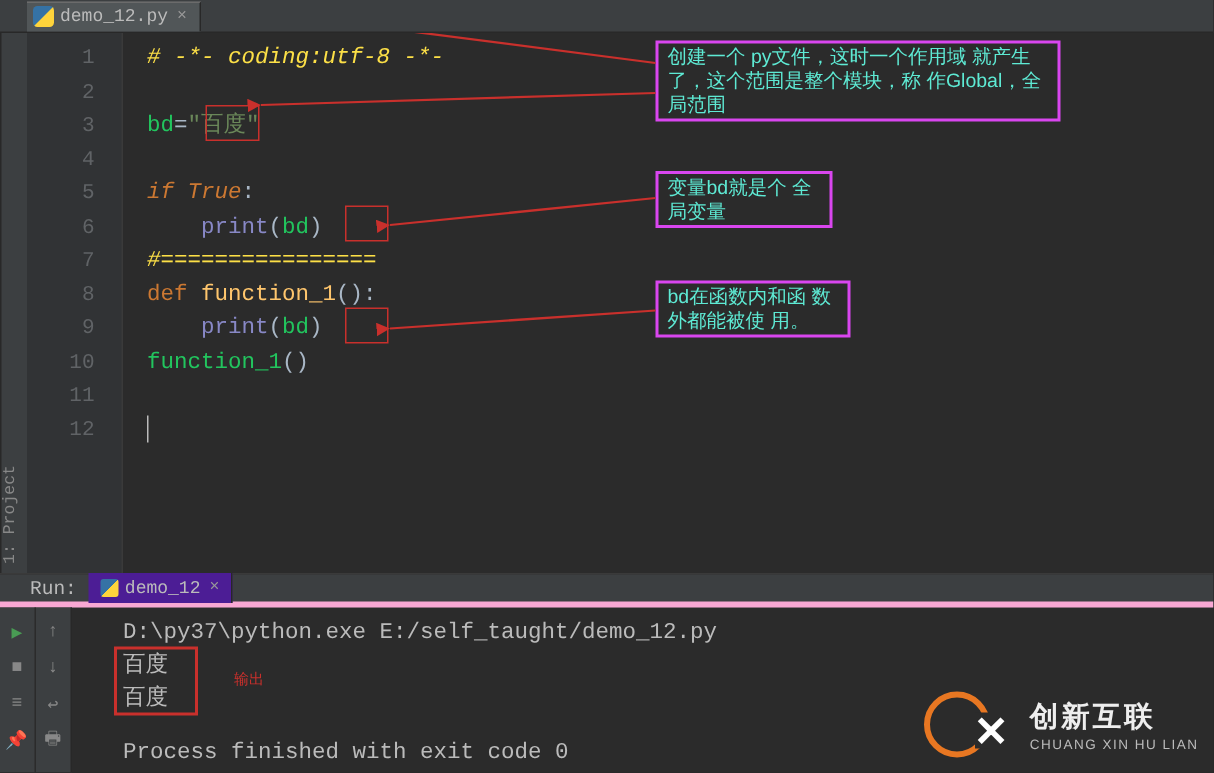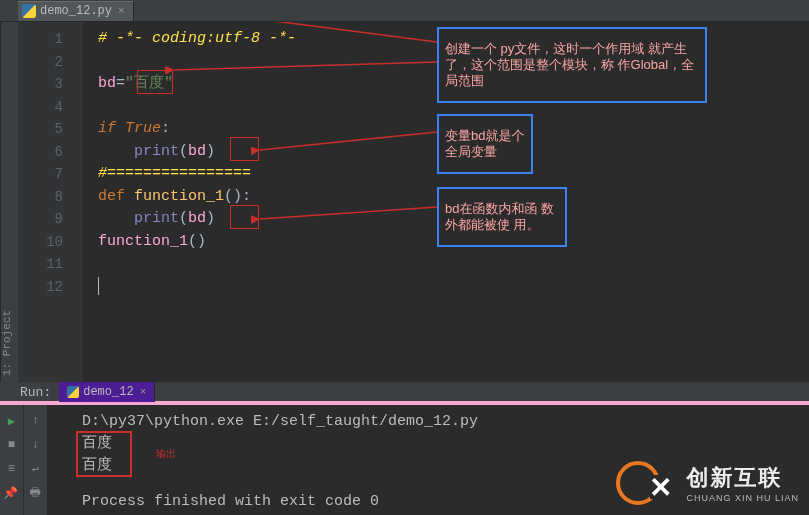--- a/index.html
+++ b/index.html
@@ -77,9 +77,9 @@
     position:absolute;border:1px solid #c9302c;pointer-events:none;
   }
   .anno{
-    position:absolute;border:2px solid #3b82f6;
-    color:#fca5a5;font-size:13px;line-height:16px;
-    padding:12px 6px;
+    position:absolute;border:2px solid #d946ef;
+    color:#5eead4;font-size:13px;line-height:16px;
+    padding:1px 6px;
     font-family:"Microsoft YaHei","SimSun",sans-serif;
     background:transparent;
   }

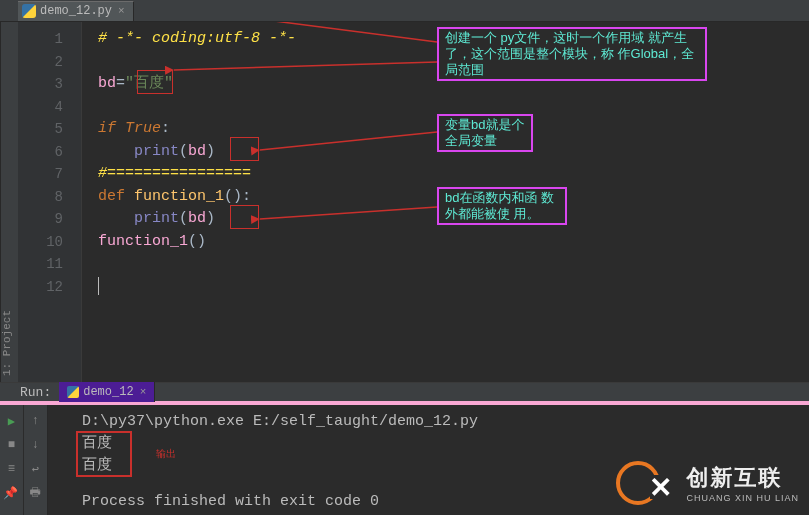--- a/index.html
+++ b/index.html
@@ -70,7 +70,7 @@
   .tok-def{color:#cc7832}
   .tok-fn{color:#ffc66d}
   .tok-builtin{color:#8888c6}
-  .tok-var{color:#f9a8d4}
+  .tok-var{color:#22c55e}
   .caret{display:inline-block;width:1px;height:18px;background:#bbb;vertical-align:middle}
   
   .rbox{

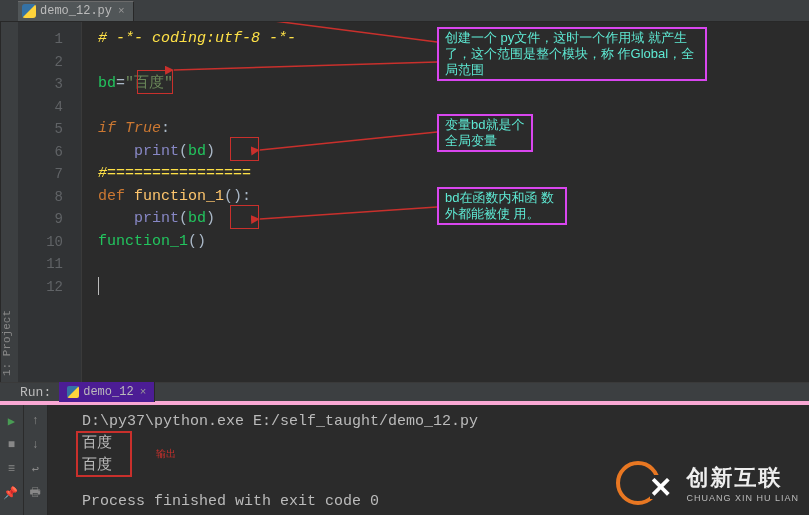--- a/index.html
+++ b/index.html
@@ -197,7 +197,7 @@
     <div class="anno" style="left:355px;top:5px;width:270px">创建一个 py文件，这时一个作用域
 就产生了，这个范围是整个模块，称
 作Global，全局范围</div>
-    <div class="anno" style="left:355px;top:92px;width:96px">变量bd就是个
+    <div class="anno" style="left:355px;top:92px;width:118px">变量bd就是个
 全局变量</div>
     <div class="anno" style="left:355px;top:165px;width:130px">bd在函数内和函
 数外都能被使

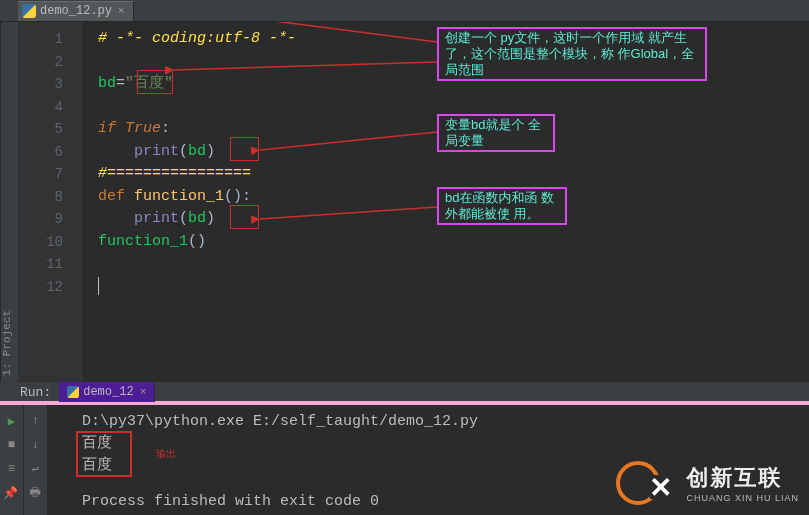--- a/index.html
+++ b/index.html
@@ -145,7 +145,7 @@
   .watermark .cx::after{
     content:"✕";position:absolute;right:-16px;top:6px;color:#fff;font-size:28px;font-weight:bold;
   }
-  .watermark .txt .zh{font-size:22px;font-weight:bold;letter-spacing:2px}
+  .watermark .txt .zh{font-size:19px;font-weight:bold;letter-spacing:2px}
   .watermark .txt .en{font-size:9px;letter-spacing:1px;color:#bbb}
 </style>
 </head>

